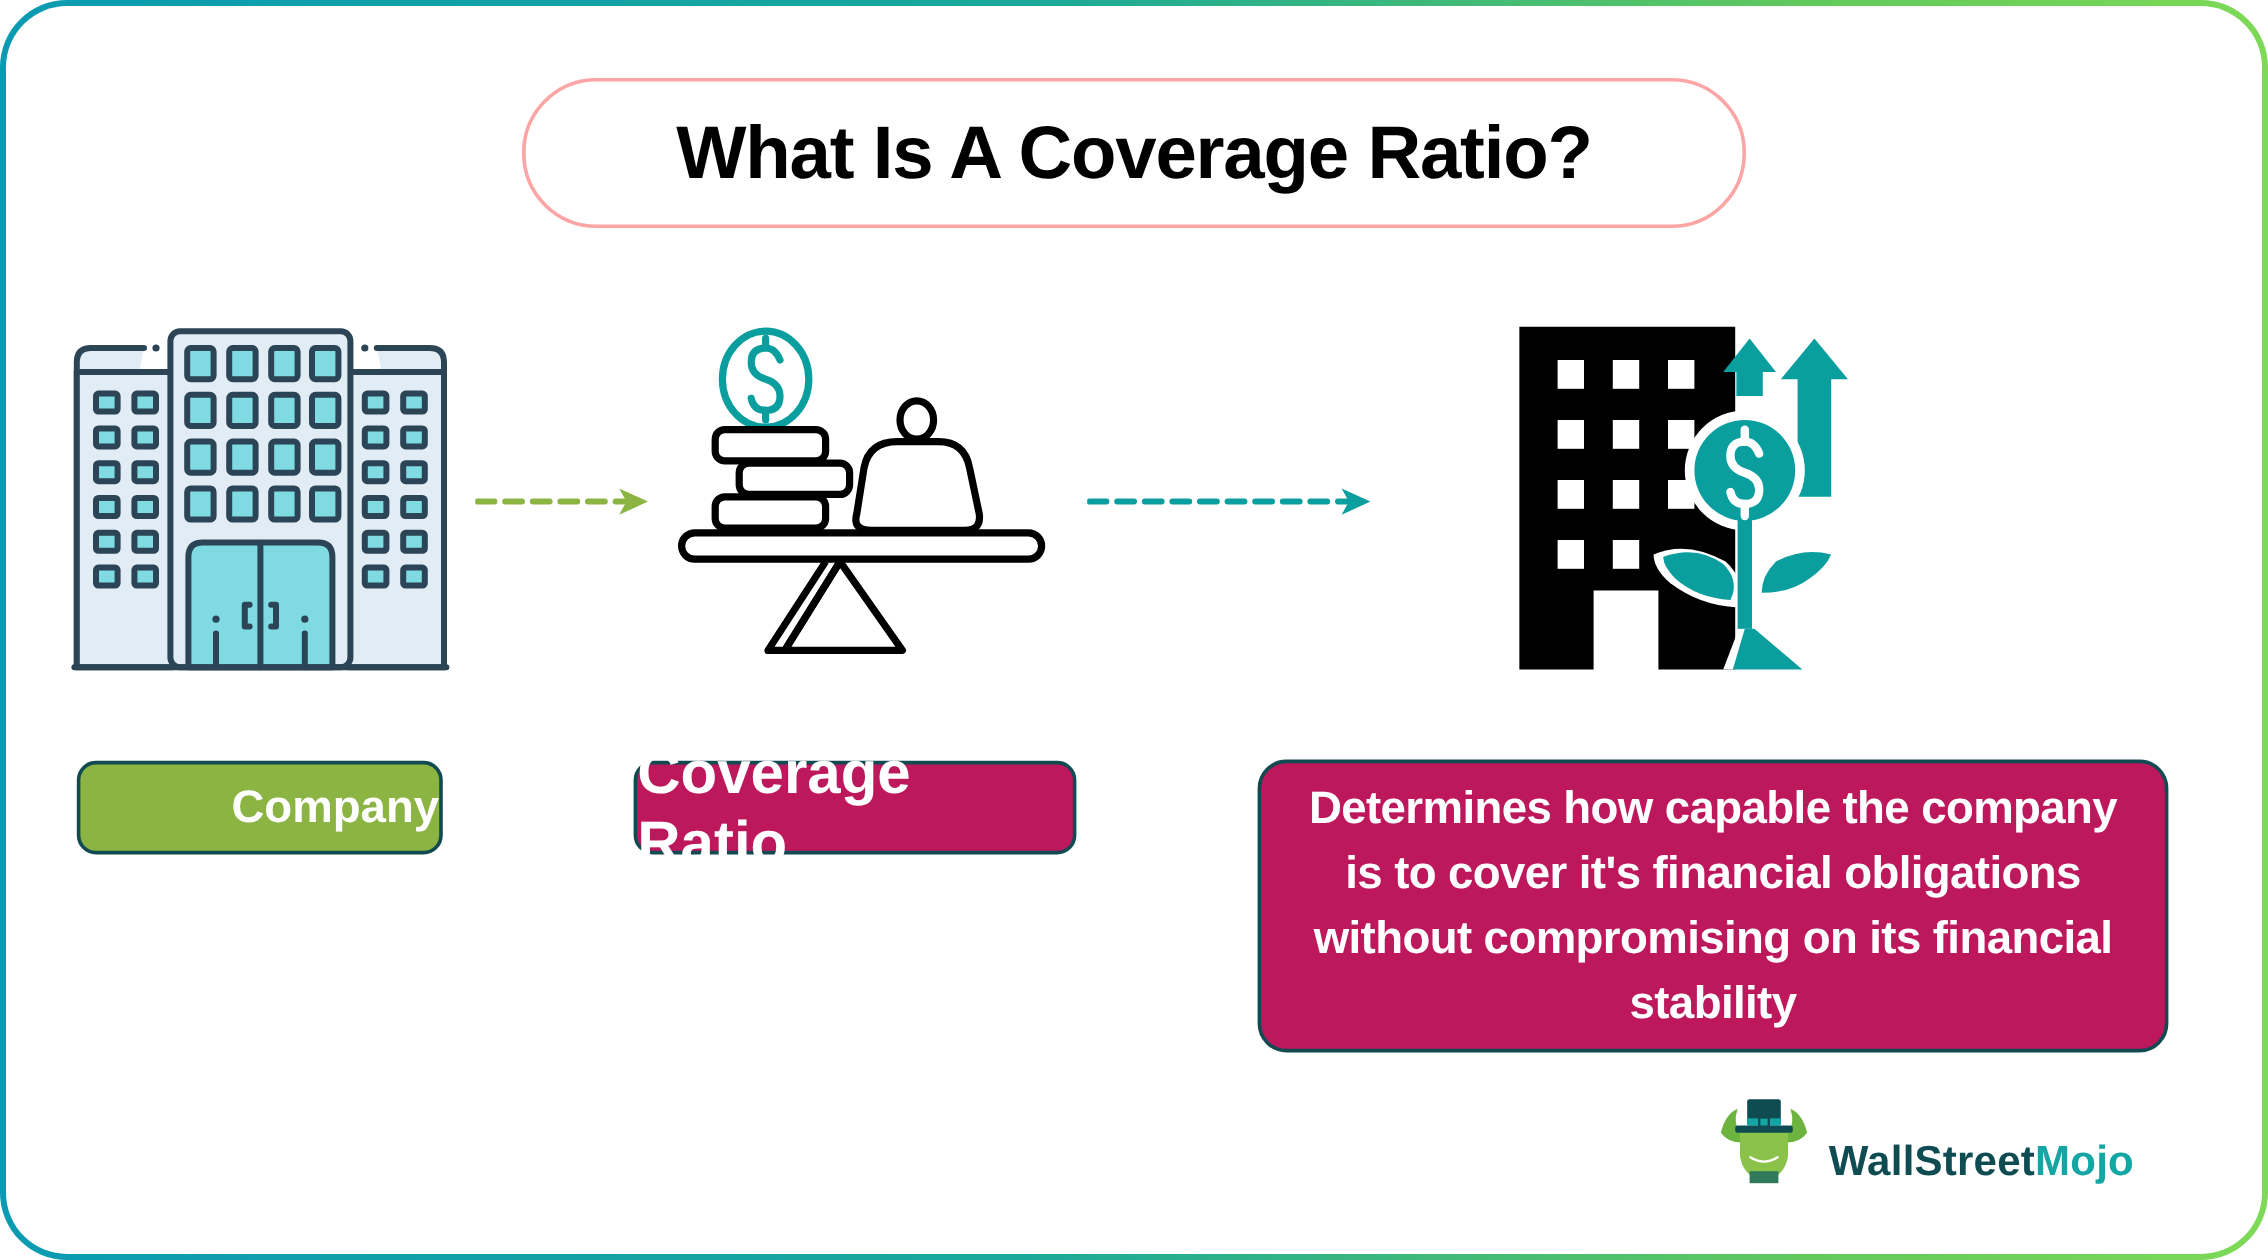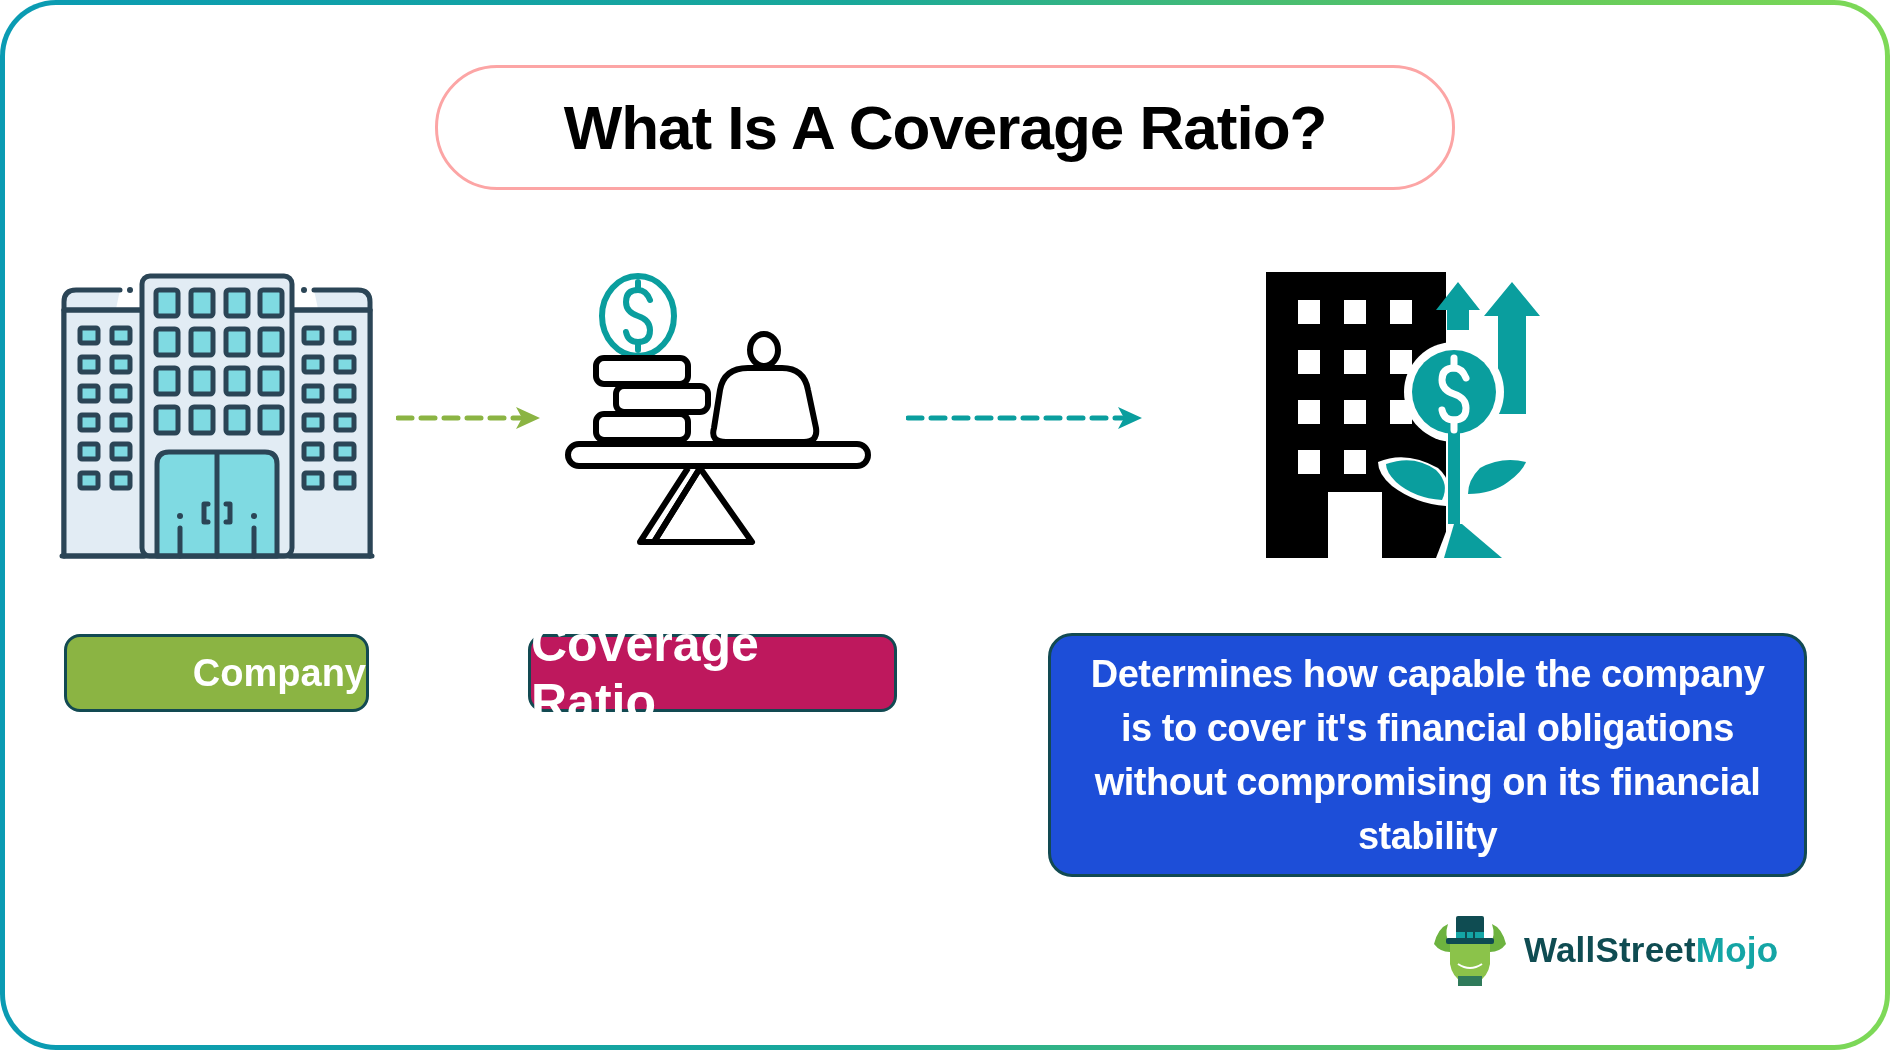--- a/index.html
+++ b/index.html
@@ -25,7 +25,7 @@
   .label-ratio { left:528px; top:634px; width:369px; height:78px; background:#be185d; font-size:50px; }
   .desc {
     position:absolute; left:1048px; top:633px; width:759px; height:244px; box-sizing:border-box;
-    background:#1d4ed8; border:3px solid #124a52; border-radius:24px;
+    background:#be185d; border:3px solid #124a52; border-radius:24px;
     display:flex; align-items:center; justify-content:center; text-align:center;
     color:#fff; font-weight:700; font-size:38px; line-height:54px; padding:0 30px; letter-spacing:-0.5px;
   }

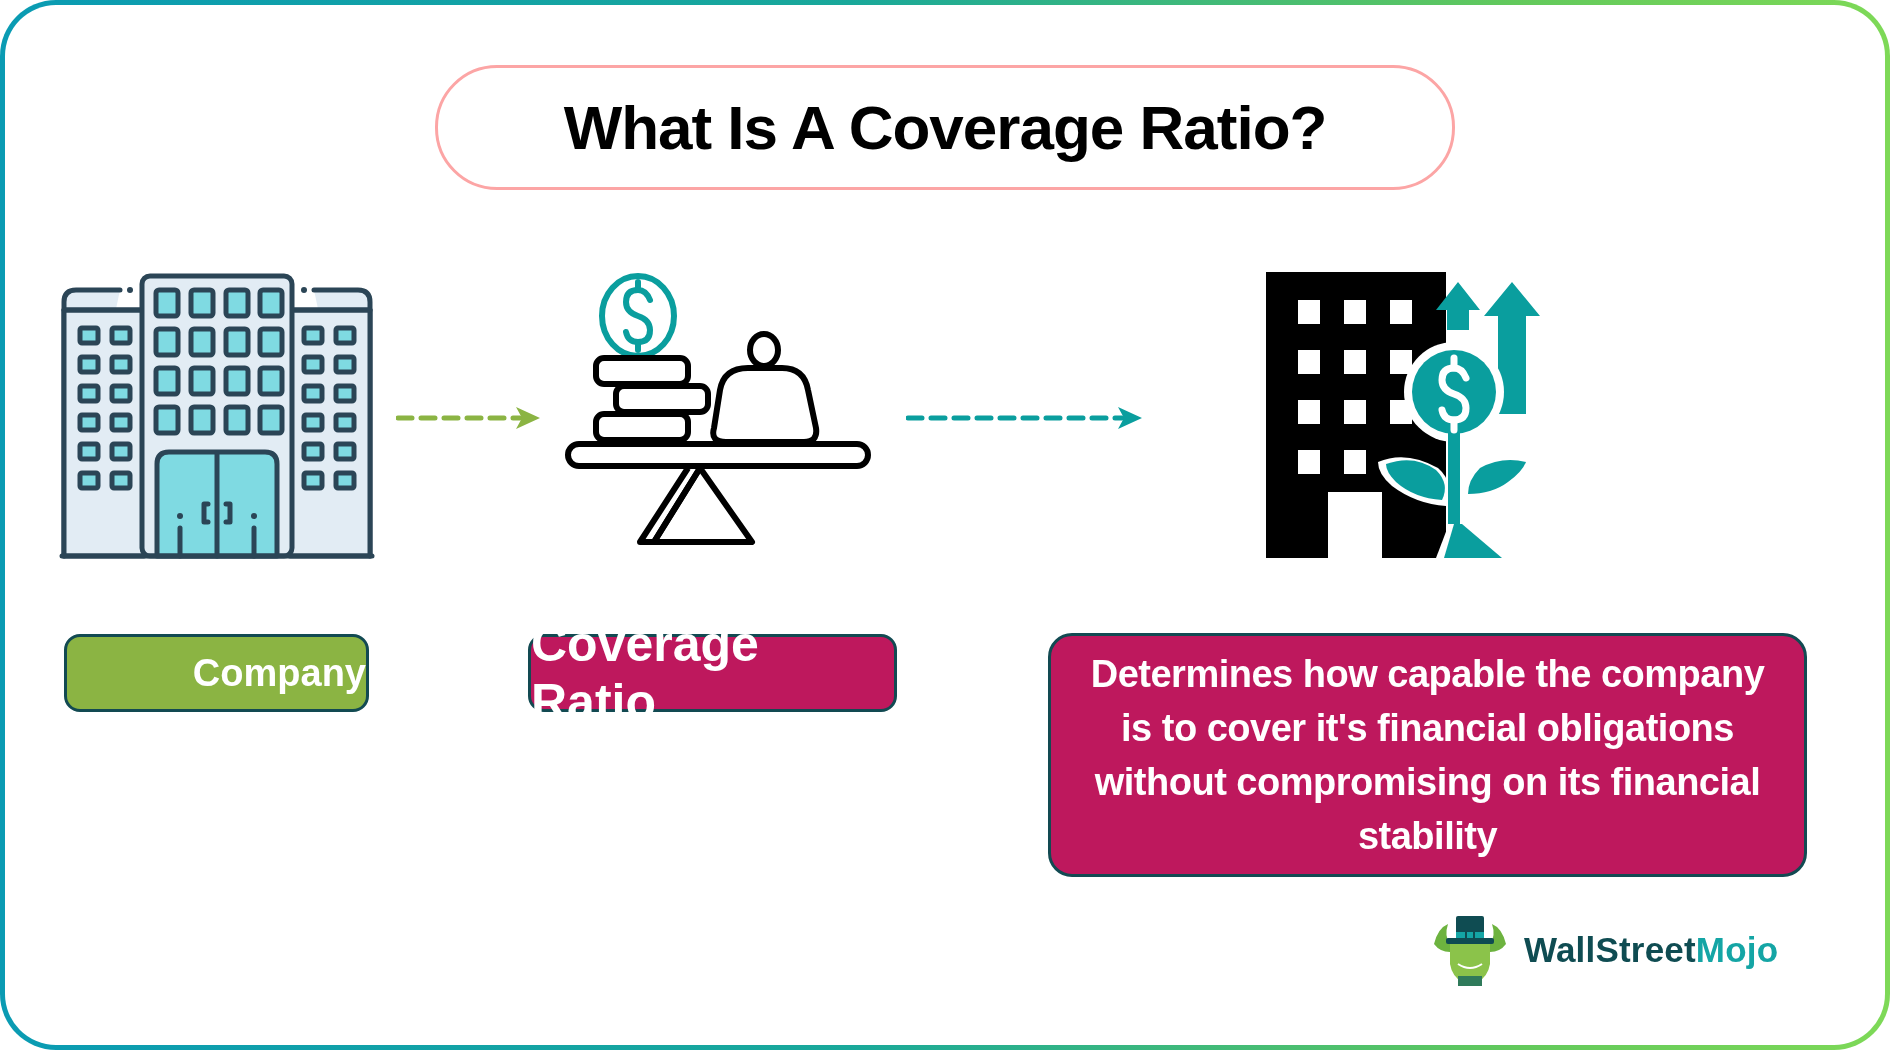--- a/index.html
+++ b/index.html
@@ -29,7 +29,7 @@
     display:flex; align-items:center; justify-content:center; text-align:center;
     color:#fff; font-weight:700; font-size:38px; line-height:54px; padding:0 30px; letter-spacing:-0.5px;
   }
-  .logo { position:absolute; left:1430px; top:912px; height:76px; display:flex; align-items:center; gap:14px; }
+  .logo { position:absolute; left:1430px; top:912px; height:76px; display:flex; align-items:flex-end; gap:14px; }
   .logo-text { font-weight:700; font-size:35px; letter-spacing:0.2px; }
   .logo-text .a { color:#0f4c52; }
   .logo-text .b { color:#14a5a5; }

